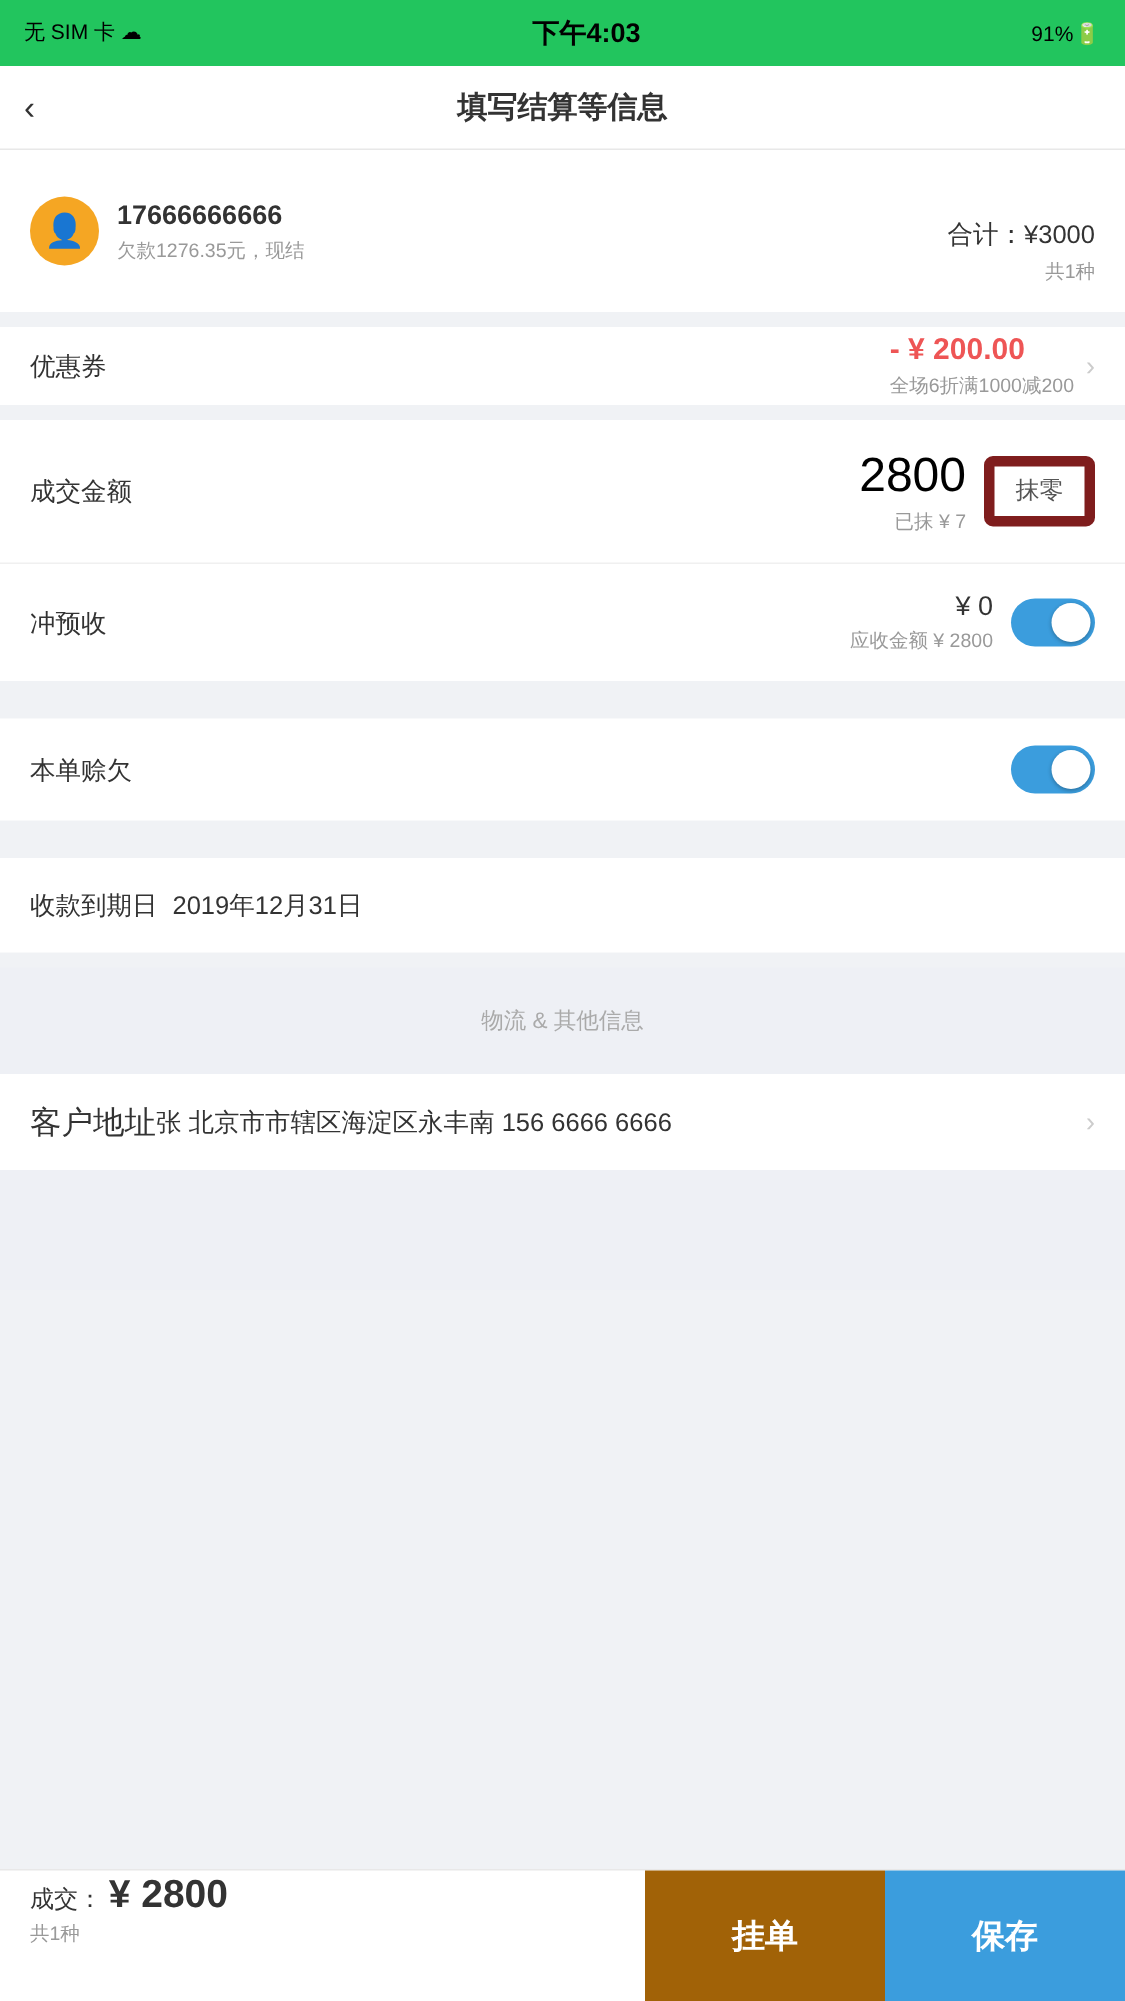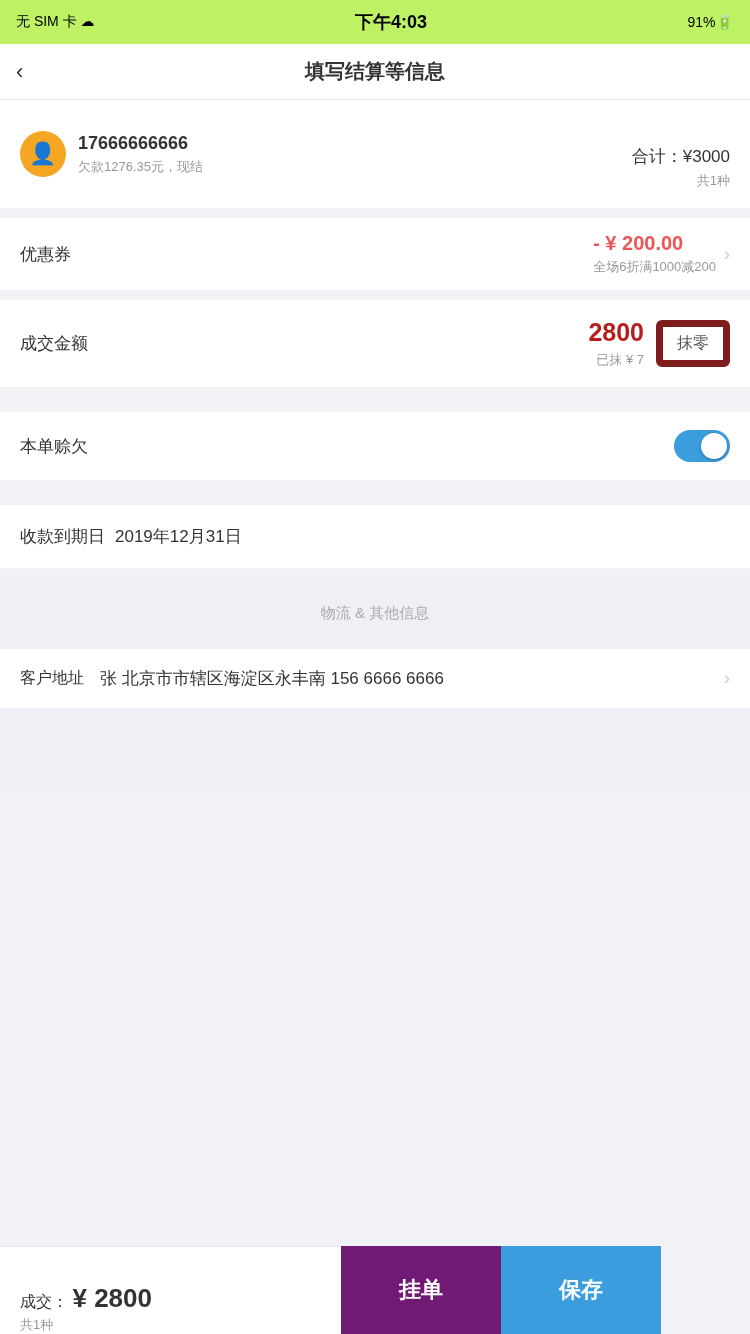--- a/index.html
+++ b/index.html
@@ -15,7 +15,7 @@
 
     
     .status-bar {
-      background: #bef264;
+      background: #22c55e;
       height: 44px;
       display: flex;
       align-items: center;

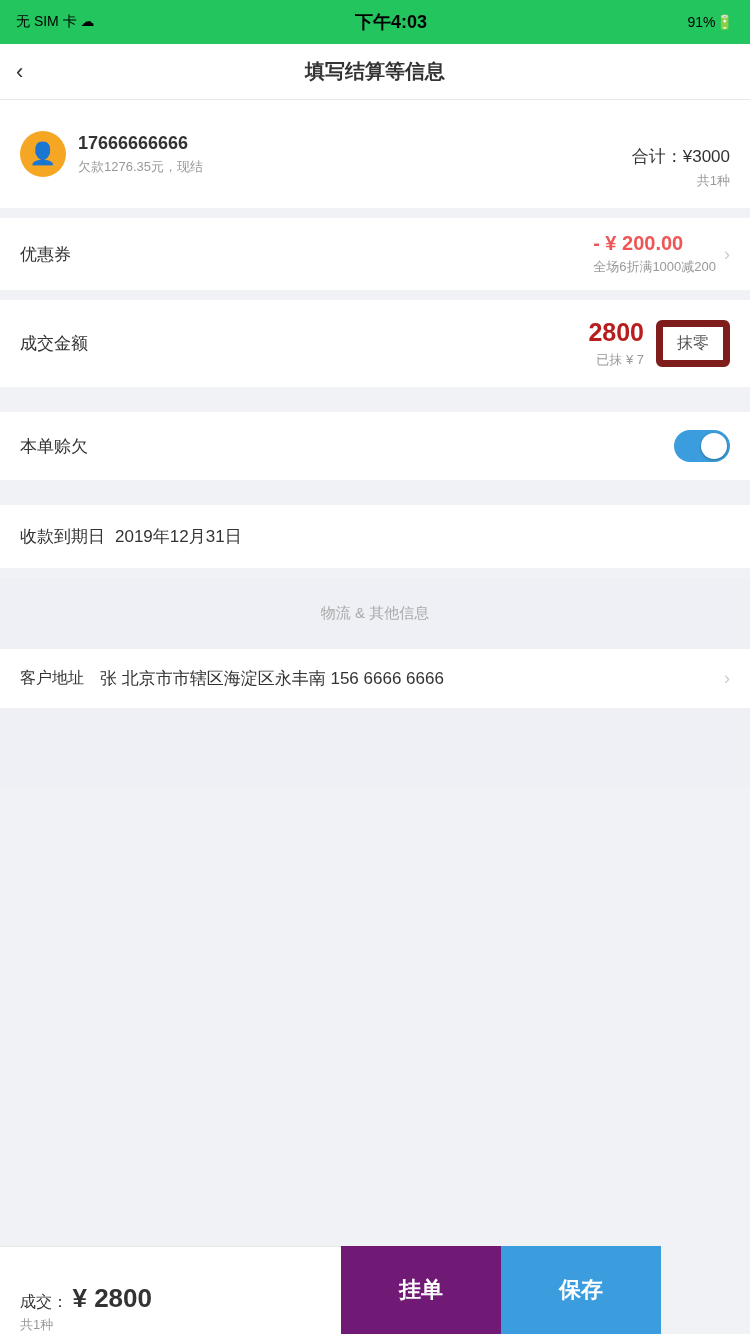--- a/index.html
+++ b/index.html
@@ -87,7 +87,7 @@
     
     .coupon-row {
       background: #fff;
-      padding: 14px 20px;
+      padding: 4px 20px;
       display: flex;
       align-items: center;
       justify-content: space-between;

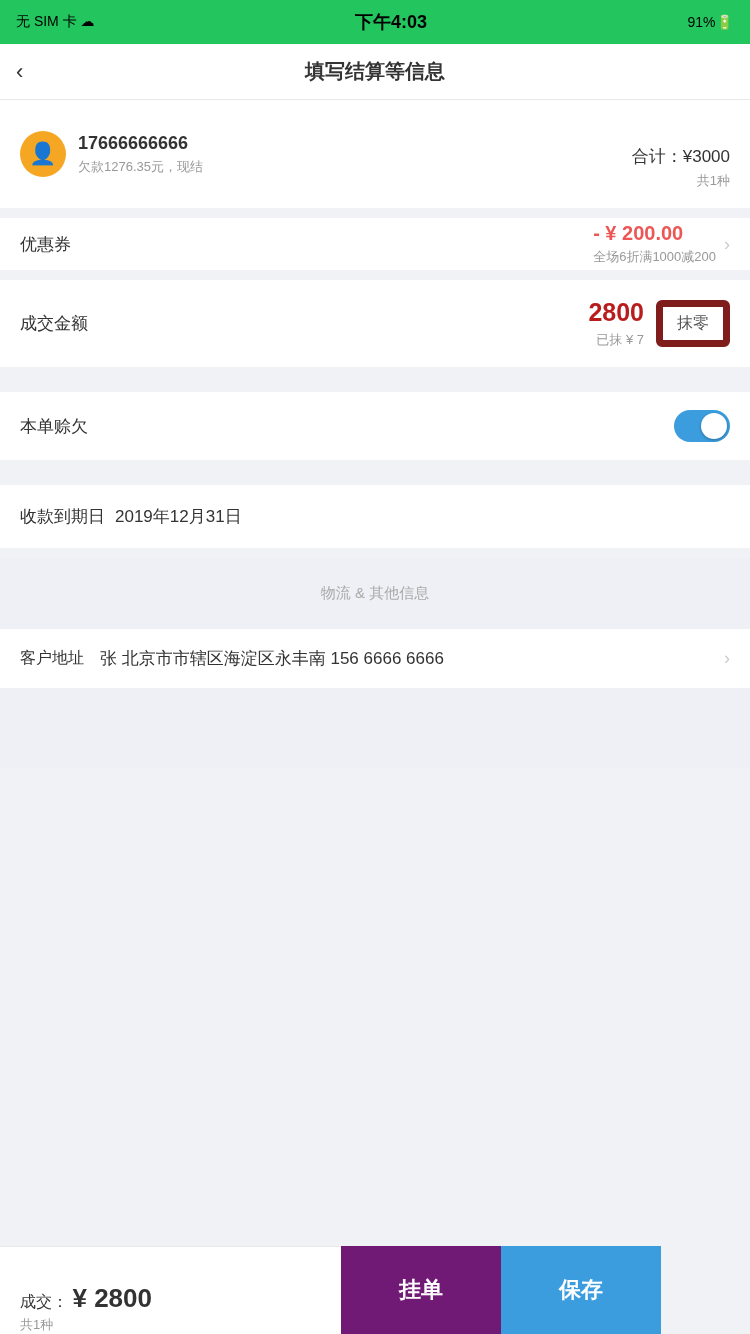--- a/index.html
+++ b/index.html
@@ -114,7 +114,7 @@
     .section-row:last-child { border-bottom: none; }
     .row-label { font-size: 17px; color: #333; }
     .row-right { display: flex; align-items: center; gap: 12px; }
-    .amount-big { font-size: 25px; color: #b91c1c; font-weight: 700; }
+    .amount-big { font-size: 32px; color: #000000; font-weight: 400; }
     .amount-sub { font-size: 13px; color: #999; margin-top: 4px; text-align: right; }
 
     .round-zero-btn {

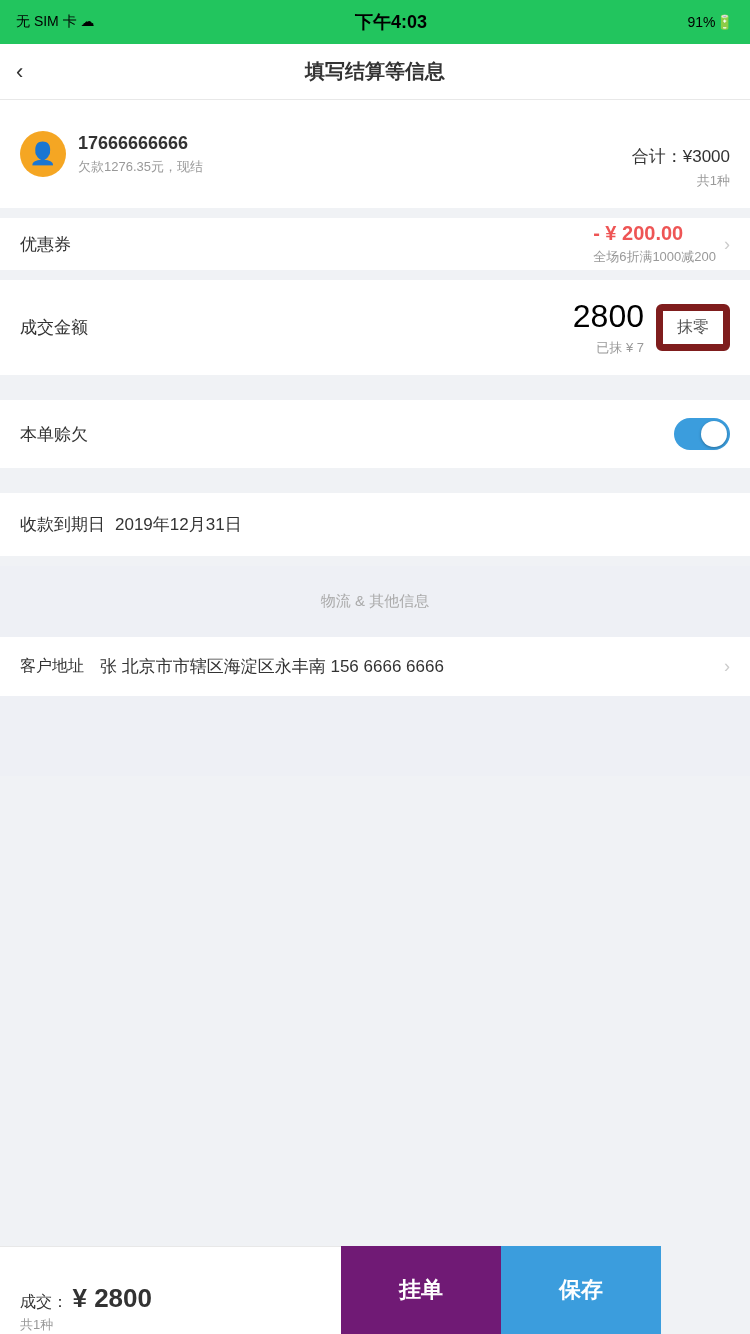--- a/index.html
+++ b/index.html
@@ -299,6 +299,16 @@
       </div>
     </div>
 
+    <div class="section-row">
+      <div class="row-label">冲预收</div>
+      <div class="row-right">
+        <div class="precollect-right">
+          <div class="precollect-amount">¥ 0</div>
+          <div class="precollect-sub">应收金额 ¥ 2800</div>
+        </div>
+        <div class="toggle"></div>
+      </div>
+    </div>
   </div>
 
   <div class="section">

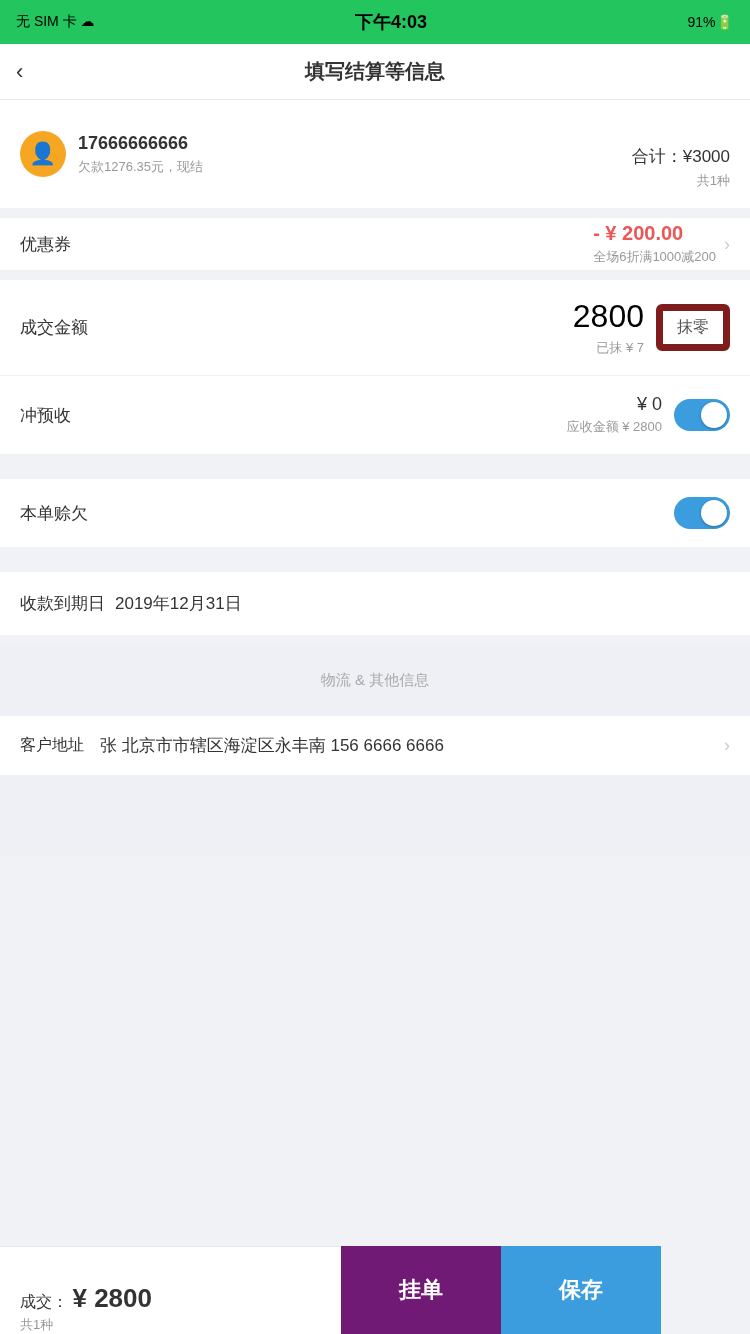--- a/index.html
+++ b/index.html
@@ -197,7 +197,7 @@
       align-items: center;
       justify-content: space-between;
     }
-    .address-label { font-size: 16px; color: #333; flex-shrink: 0; margin-right: 16px; }
+    .address-label { font-size: 21px; color: #333; flex-shrink: 0; }
     .address-content { font-size: 17px; color: #333; flex: 1; }
 
     

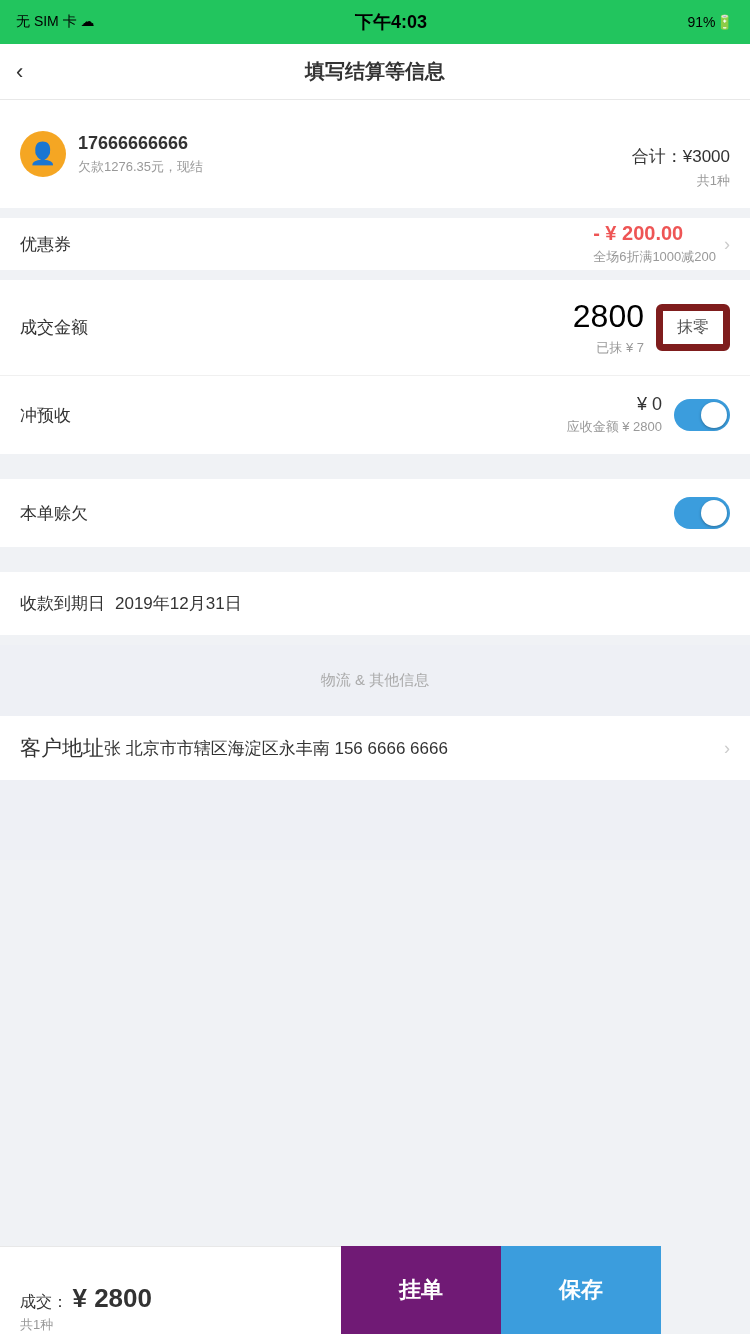--- a/index.html
+++ b/index.html
@@ -210,10 +210,10 @@
     .footer {
       position: fixed;
       bottom: 0;
-      width: 661px;
+      width: 750px;
       height: 88px;
       display: flex;
-      align-items: flex-end;
+      align-items: flex-start;
       background: #fff;
       border-top: 1px solid #e8e8e8;
     }

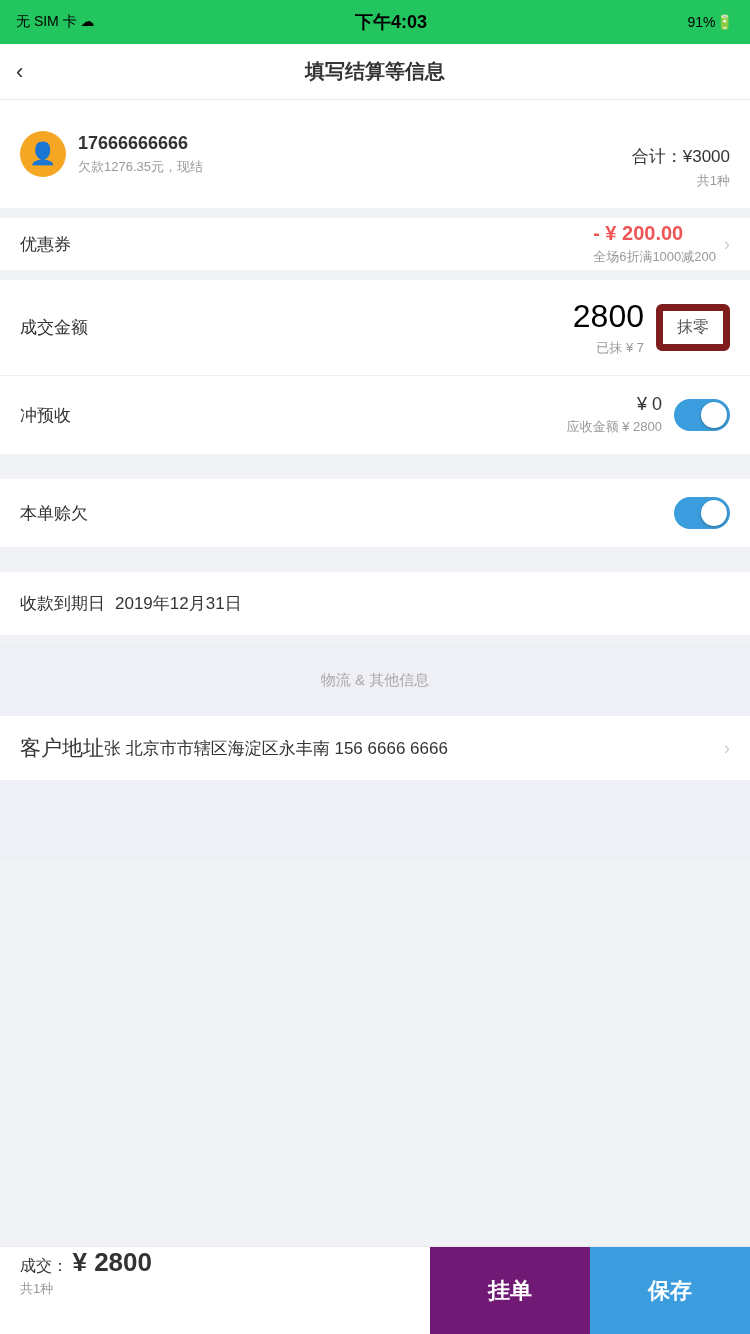--- a/index.html
+++ b/index.html
@@ -233,7 +233,7 @@
       cursor: pointer;
       color: #fff;
     }
-    .btn-hold { background: #701a75; }
+    .btn-hold { background: #a16207; }
     .btn-save { background: #3b9ddd; }
   </style>
 </head>

